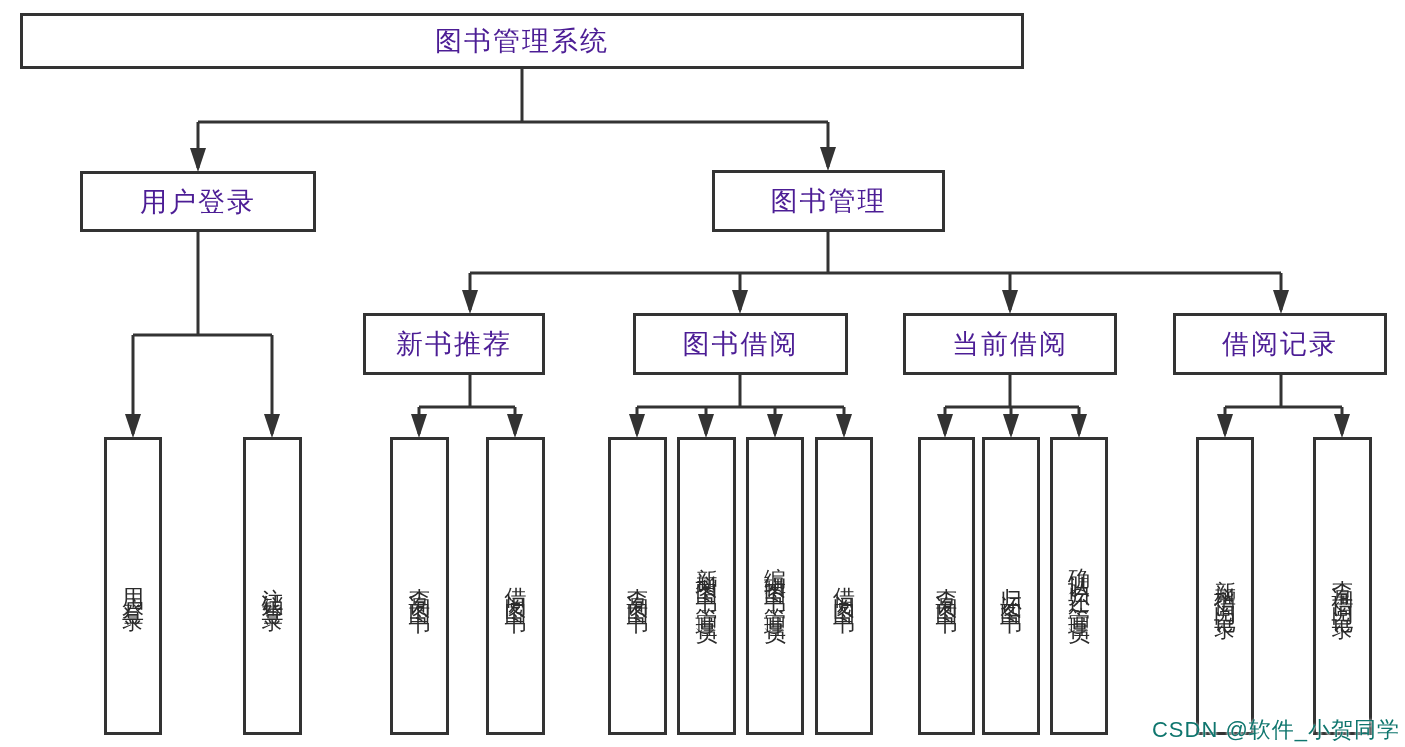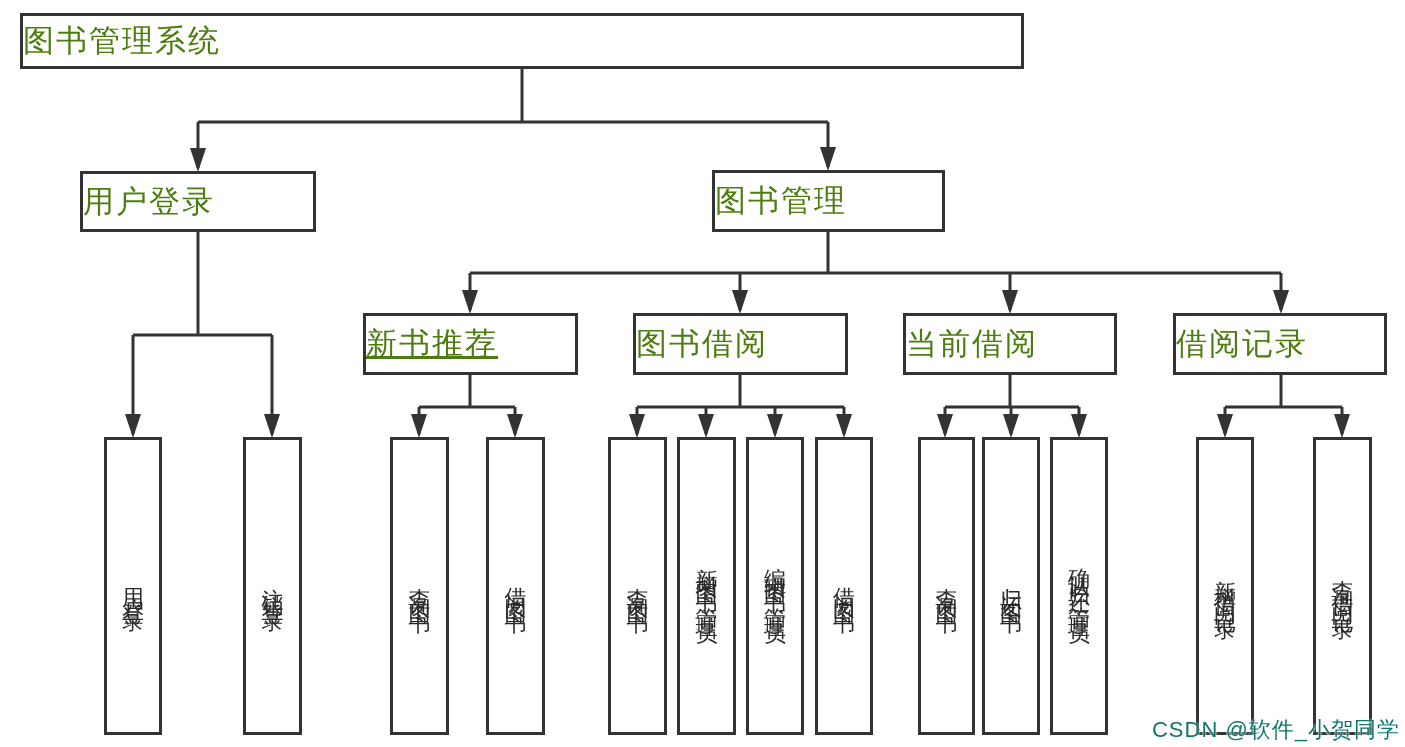--- a/index.html
+++ b/index.html
@@ -23,10 +23,10 @@
     border: 3px solid #333333;
     display: flex;
     align-items: center;
-    justify-content: flex-start;
-    font-size: 31px;
+    justify-content: center;
+    font-size: 27px;
     letter-spacing: 2px;
-    color: #4d7c0f;
+    color: #4c1d95;
     white-space: nowrap;
   }
   .leaf {

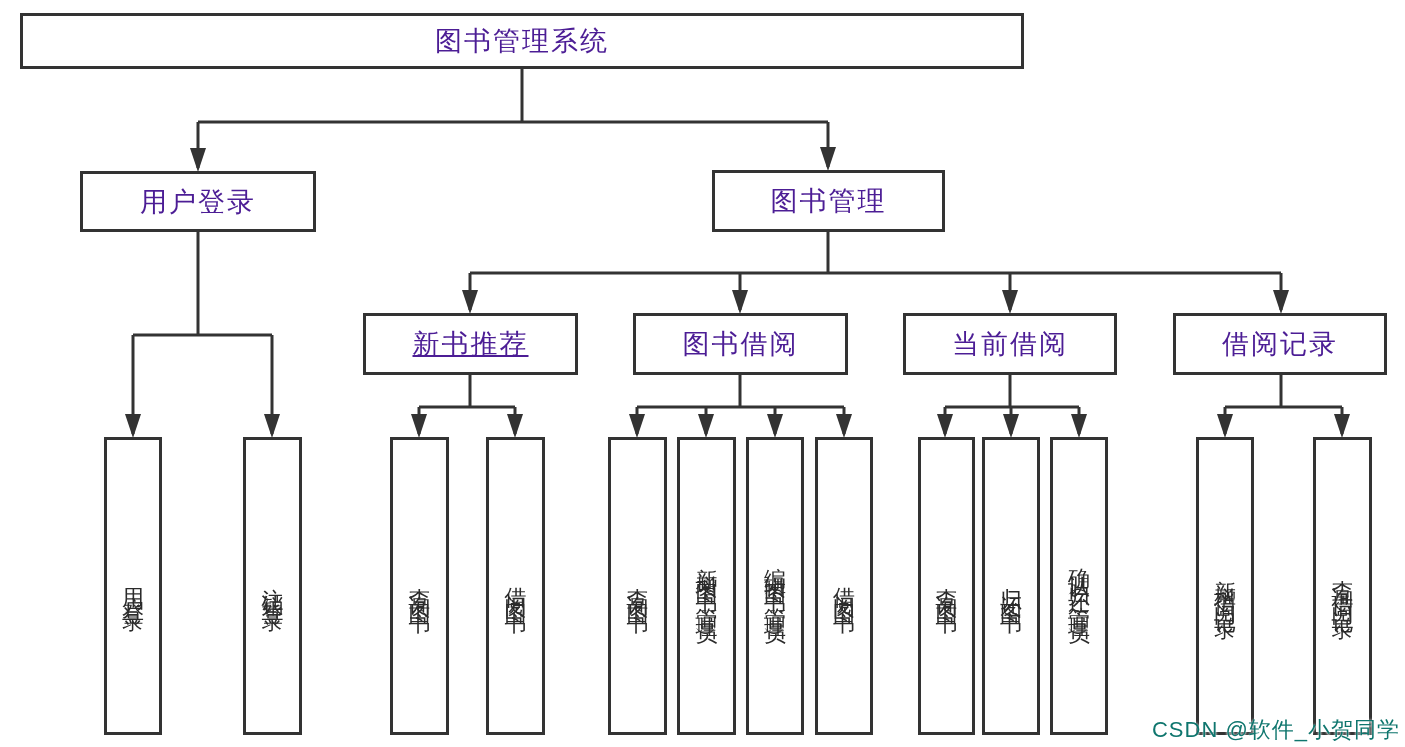--- a/index.html
+++ b/index.html
@@ -140,7 +140,7 @@
     <span>图书管理</span>
   </div>
 
-  <div class="hnode" style="left:363px; top:313px; width:215px; height:62px;text-decoration:underline;">
+  <div class="hnode" style="left:363px; top:313px; width:182px; height:62px;">
     <span>新书推荐</span>
   </div>
   <div class="hnode" style="left:903px; top:313px; width:214px; height:62px;">

